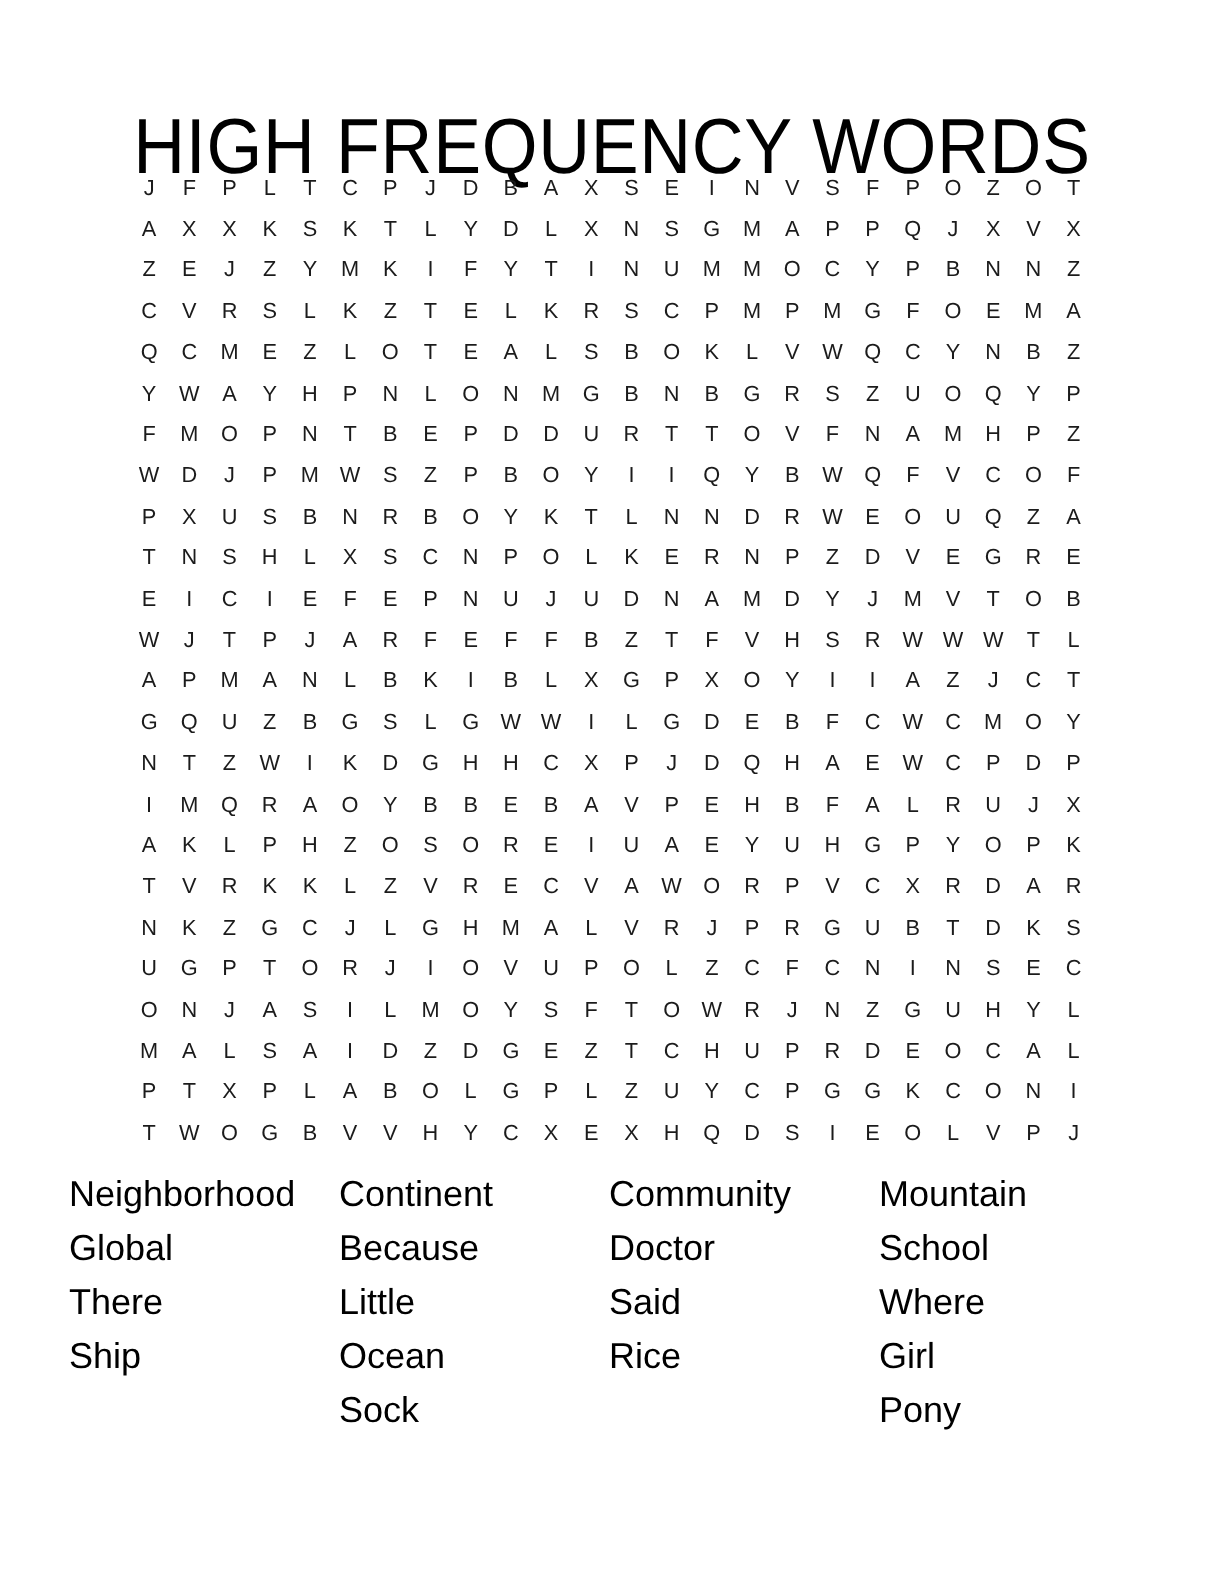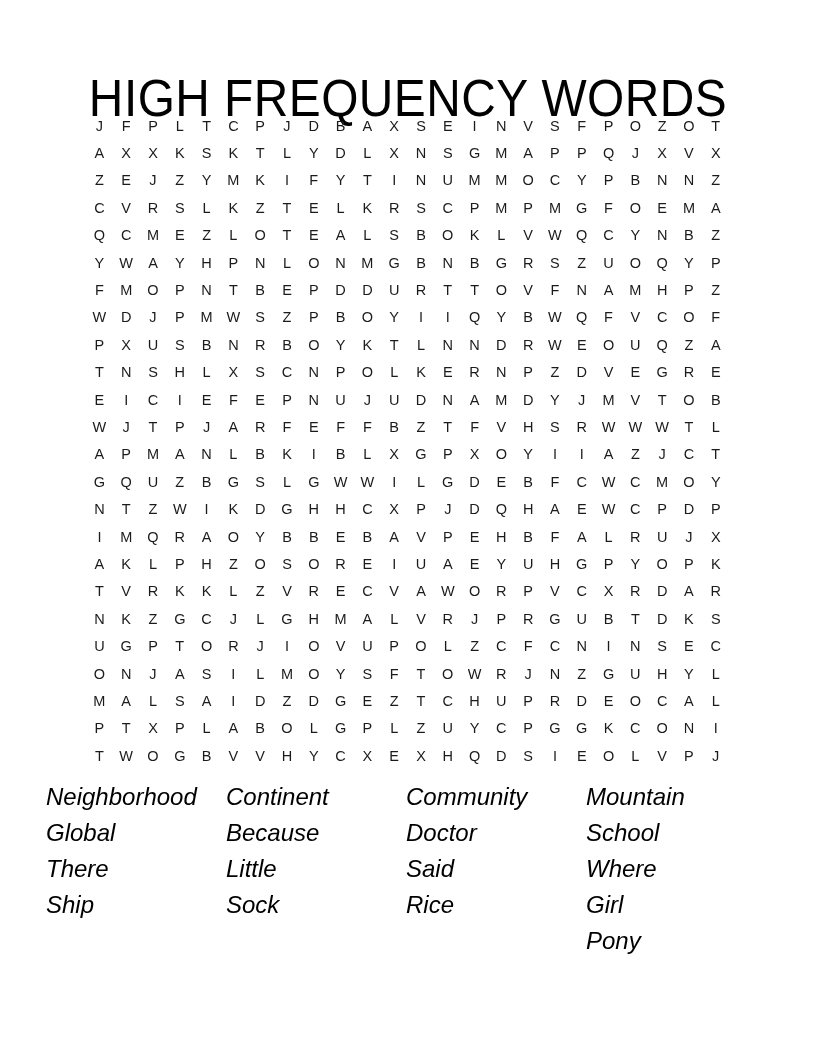--- a/index.html
+++ b/index.html
@@ -86,7 +86,6 @@
     font-weight: 400;
     color: #000000;
     white-space: nowrap;
-    font-style: italic;
   }
 </style>
 </head>

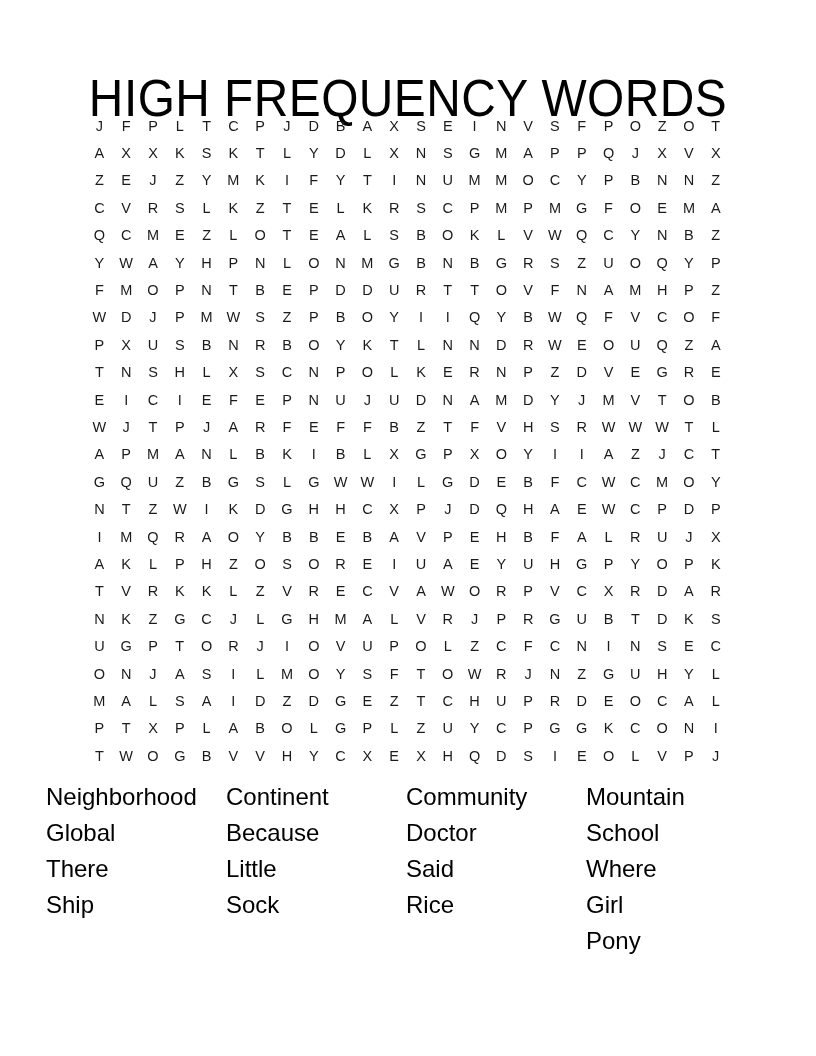--- a/index.html
+++ b/index.html
@@ -733,6 +733,7 @@
         <div class="word-item">Continent</div>
         <div class="word-item">Because</div>
         <div class="word-item">Little</div>
+        <div class="word-item">Ocean</div>
         <div class="word-item">Sock</div>
       </div>
       <div class="word-column">

